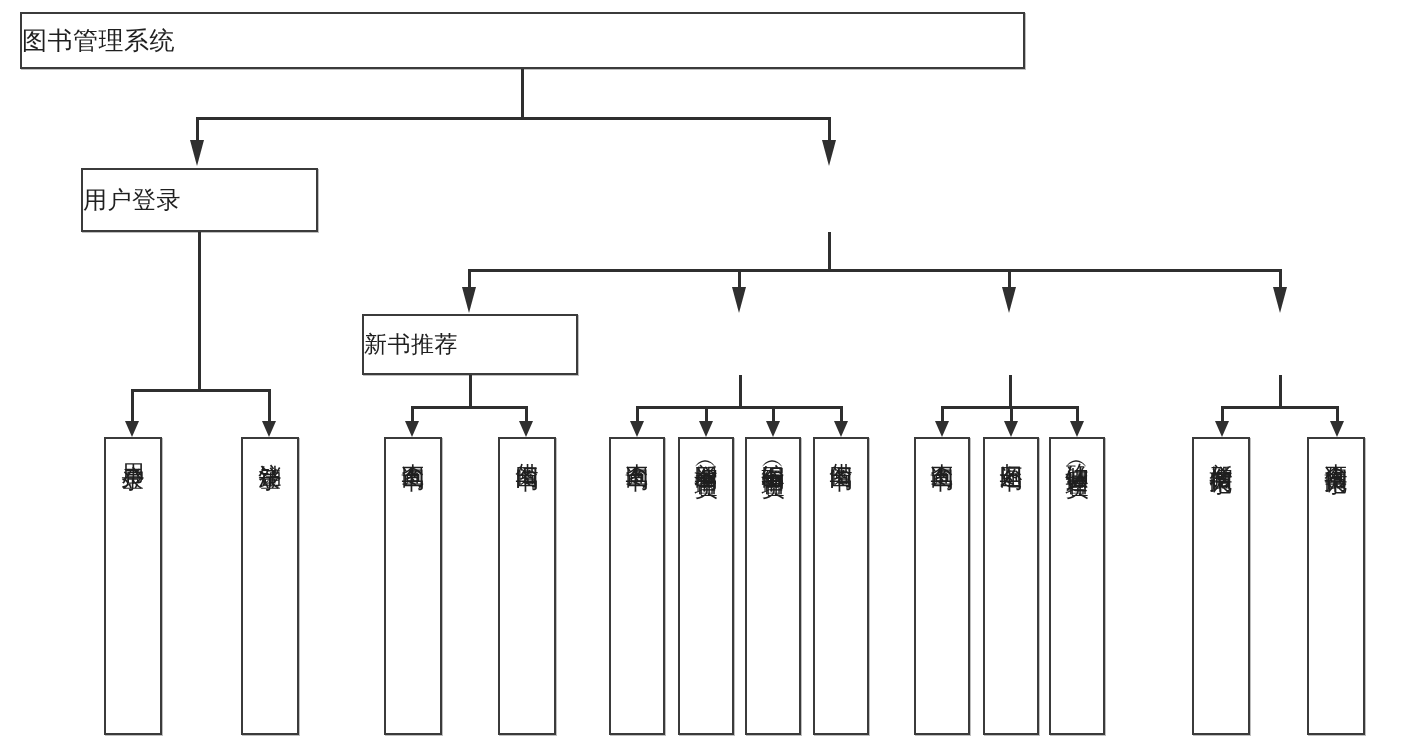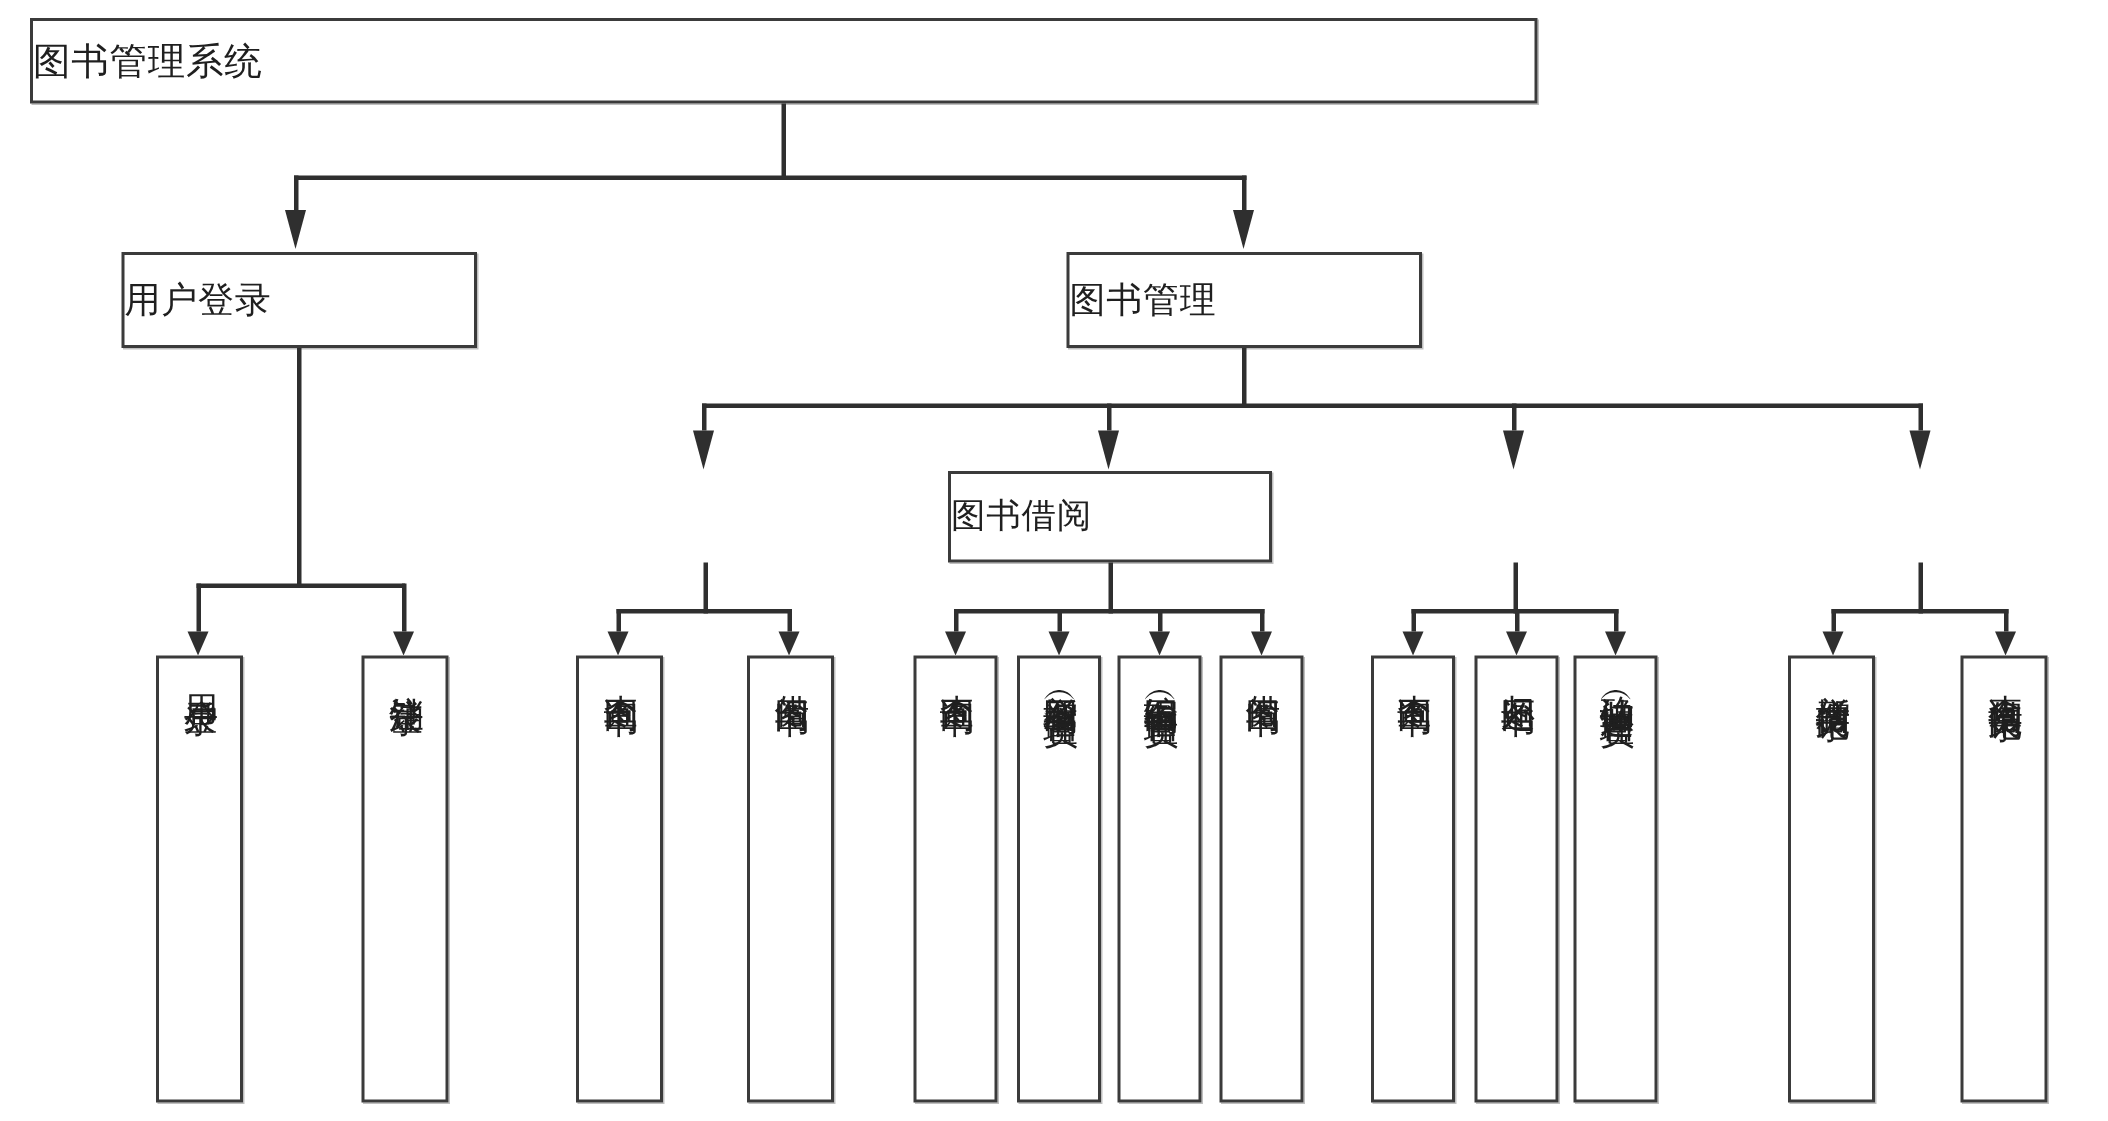--- a/index.html
+++ b/index.html
@@ -102,9 +102,6 @@
     <span class="label">用户登录</span>
   </div>
 
-  <div class="node lvl2" style="left:711px;top:168px;width:237px;height:64px;">
-    <span class="label">图书管理</span>
-  </div>
 
   <div class="vline" style="left:198px;top:232px;height:160px;"></div>
   <div class="hline" style="left:131px;top:389px;width:139px;"></div>

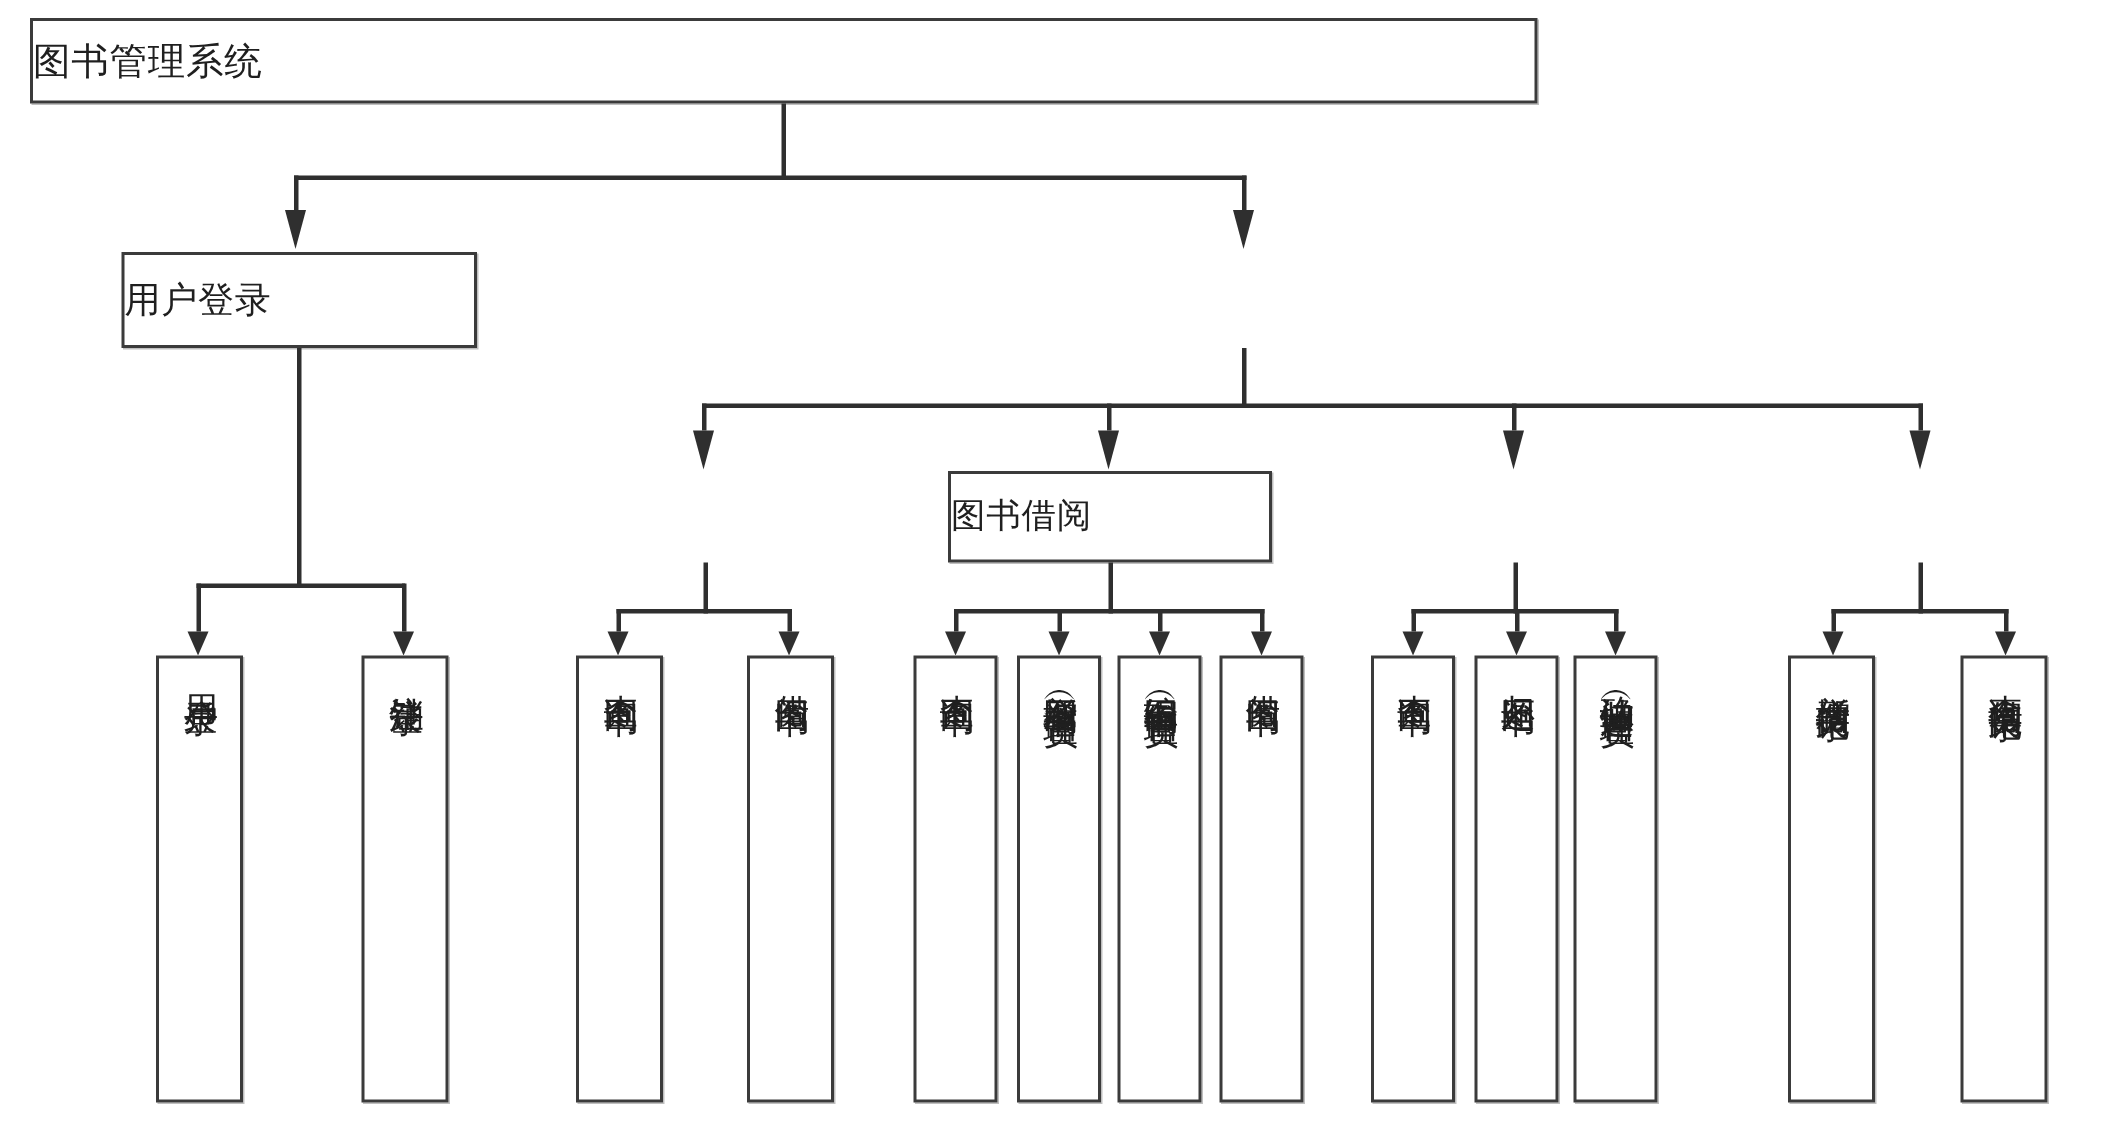--- a/index.html
+++ b/index.html
@@ -121,6 +121,9 @@
   <div class="arrow tall" style="left:1002px;top:287px;"></div>
   <div class="arrow tall" style="left:1273px;top:287px;"></div>
 
+  <div class="node lvl3" style="left:362px;top:314px;width:216px;height:61px;">
+    <span class="label">新书推荐</span>
+  </div>
   <div class="node lvl3" style="left:632px;top:314px;width:216px;height:61px;">
     <span class="label">图书借阅</span>
   </div>

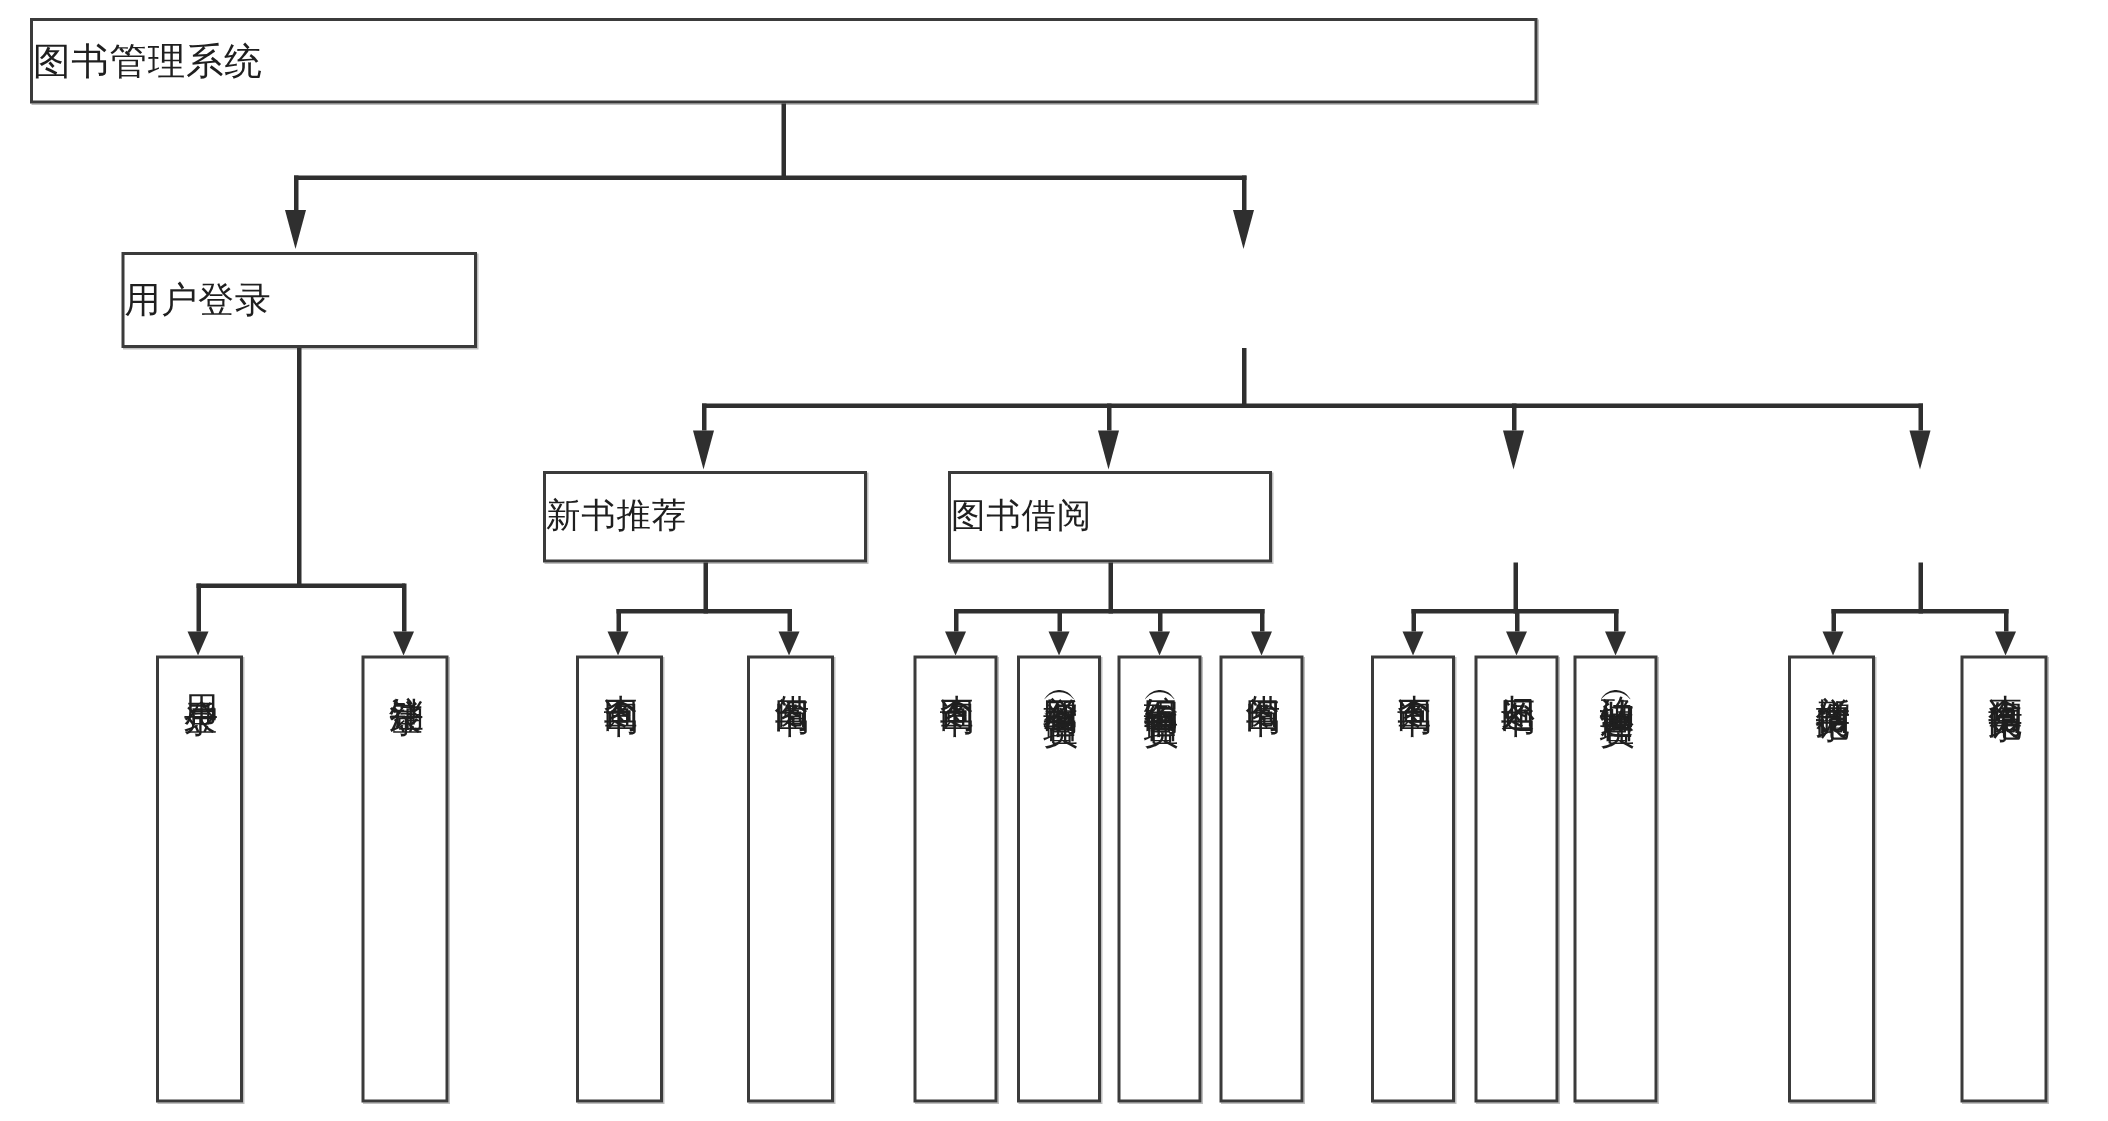--- a/index.html
+++ b/index.html
@@ -124,9 +124,6 @@
   <div class="node lvl3" style="left:362px;top:314px;width:216px;height:61px;">
     <span class="label">新书推荐</span>
   </div>
-  <div class="node lvl3" style="left:632px;top:314px;width:216px;height:61px;">
-    <span class="label">图书借阅</span>
-  </div>
 
   <div class="vline" style="left:469px;top:375px;height:34px;"></div>
   <div class="hline" style="left:411px;top:406px;width:117px;"></div>

